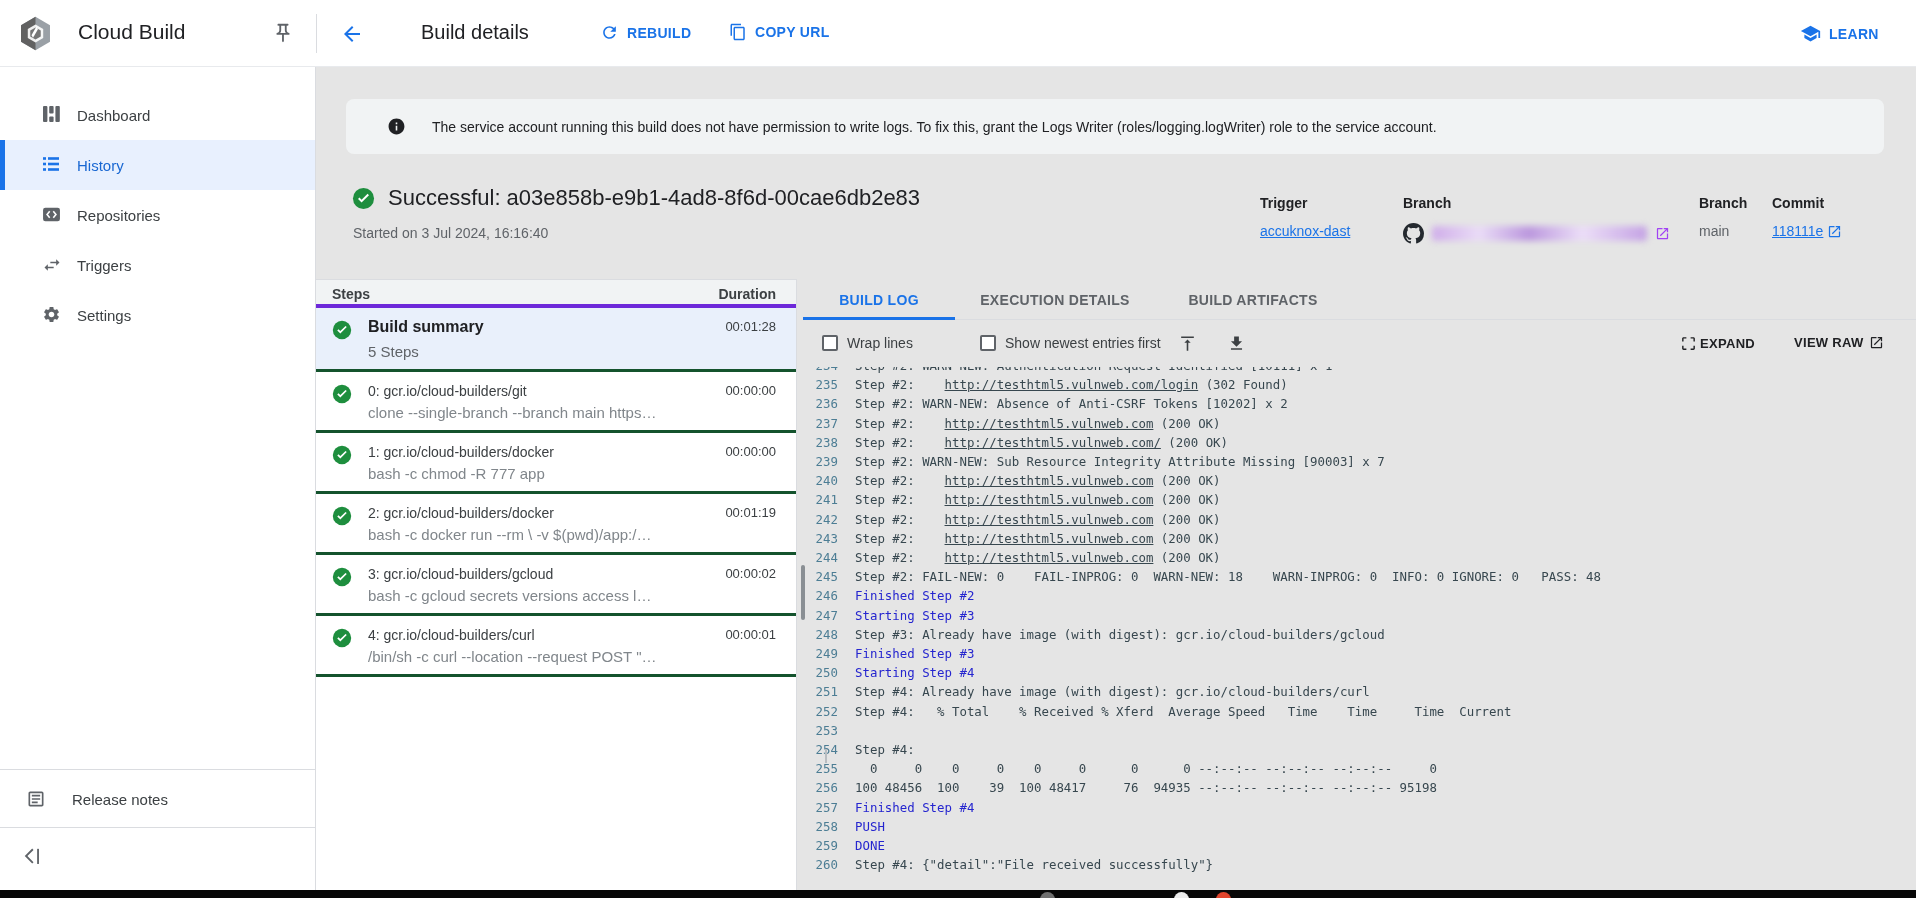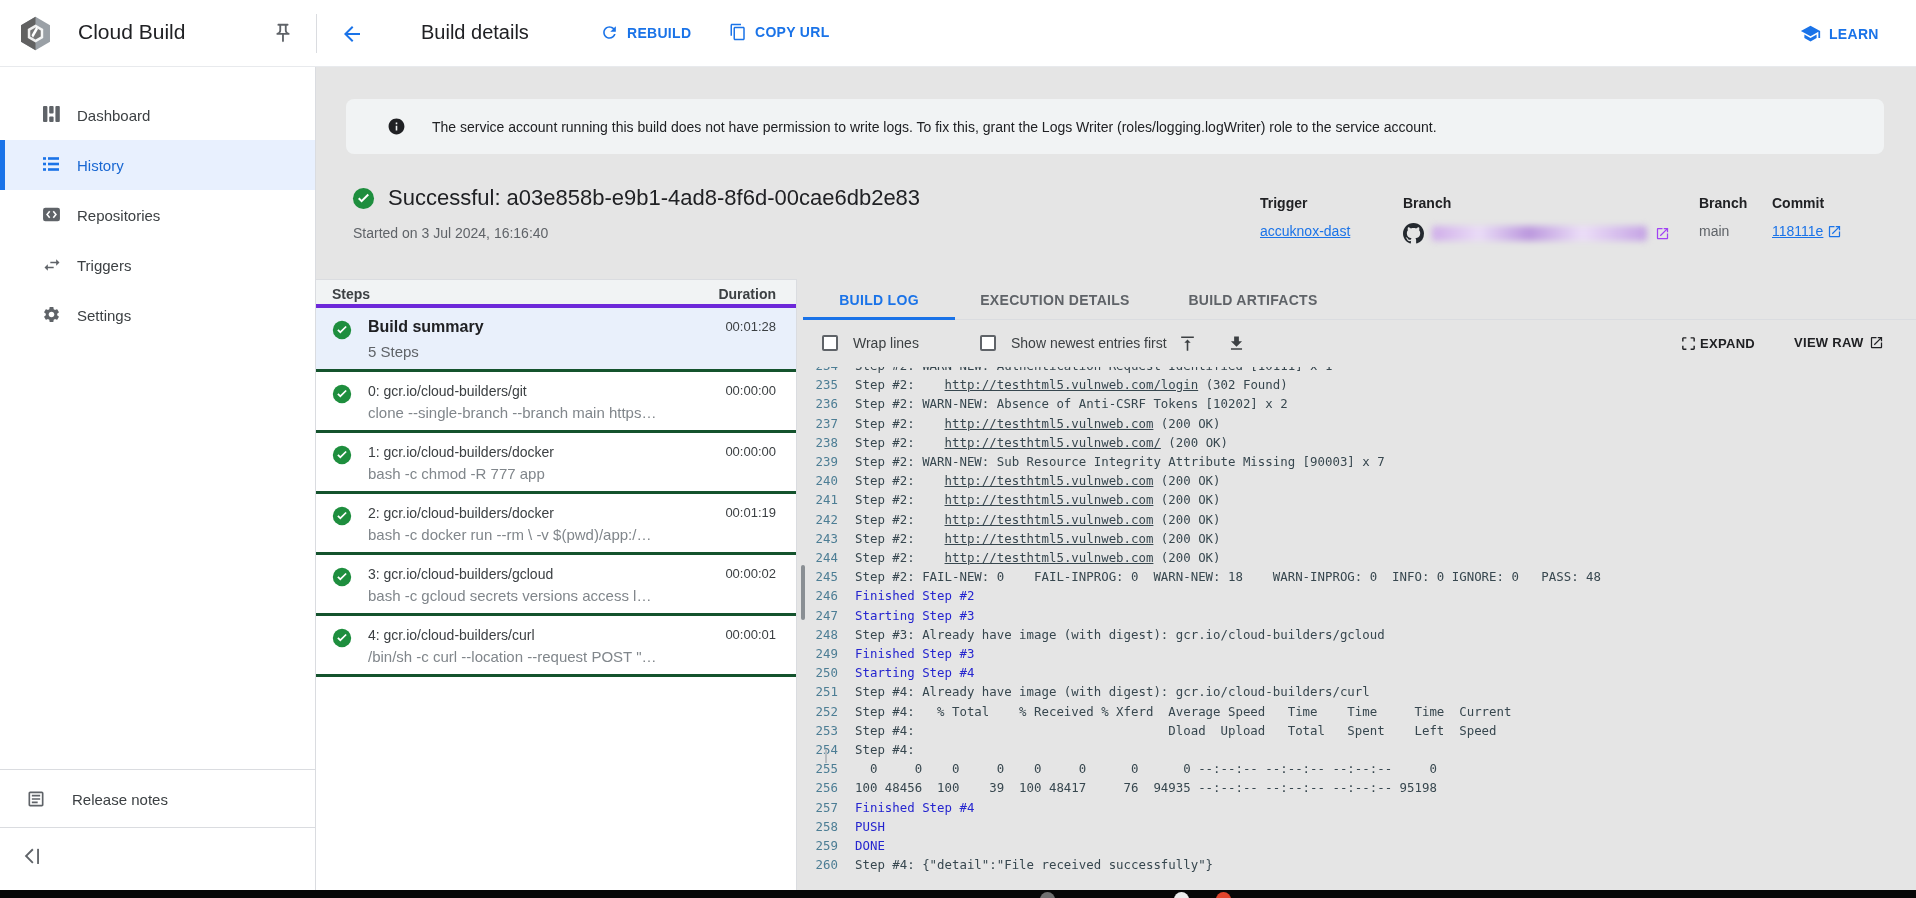--- a/index.html
+++ b/index.html
@@ -93,7 +93,7 @@
 
   #log-toolbar { position:relative; height:47px; }
   .cbx { width:16px; height:16px; border:2px solid #5f6368; border-radius:2px; background:#fff; cursor:pointer; }
-  .tb-check { position:absolute; top:15px; display:flex; align-items:center; gap:15px;
+  .tb-check { position:absolute; top:15px; display:flex; align-items:center; gap:9px;
     font-size:14px; color:#3c4043; }
   #wrap-check { left:19px; }
   #newest-check { left:141px;padding-left:36px; }

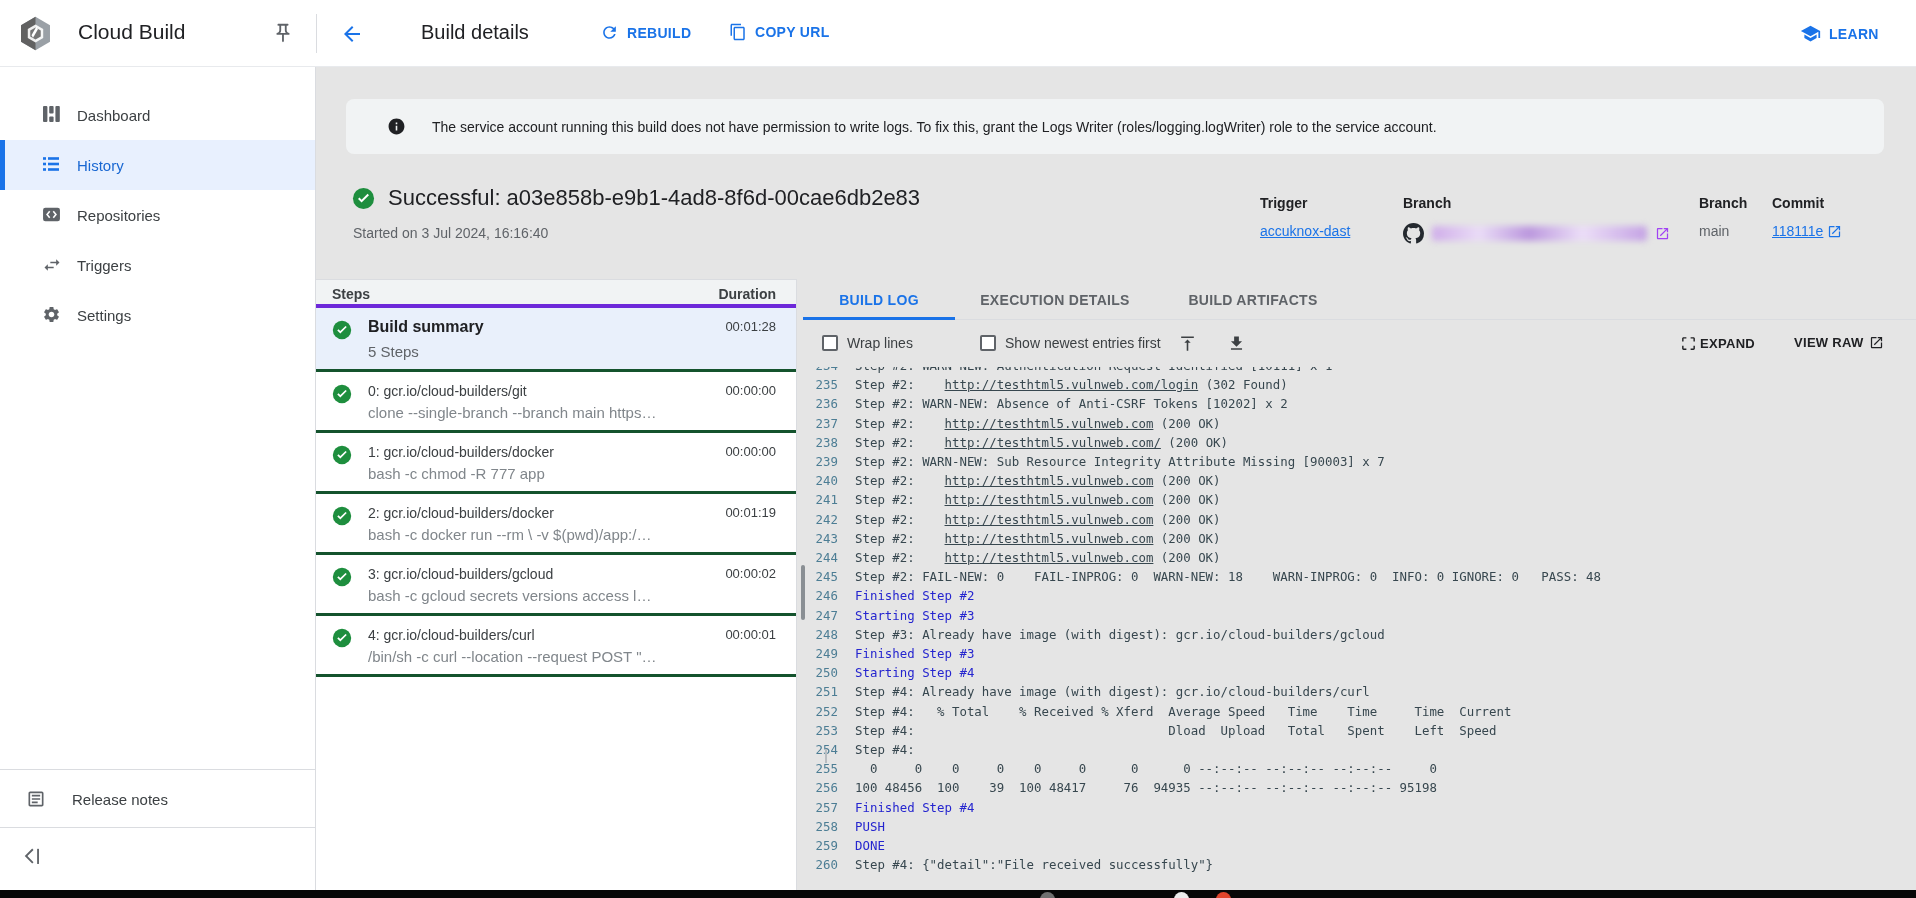--- a/index.html
+++ b/index.html
@@ -445,7 +445,7 @@
           <div class="log-line"><span class="ln">250</span><span class="lt status"><span>Starting Step #4</span></span></div>
           <div class="log-line"><span class="ln">251</span><span class="lt"><span>Step #4: Already have image (with digest): gcr.io/cloud-builders/curl</span></span></div>
           <div class="log-line"><span class="ln">252</span><span class="lt"><span>Step #4:   % Total    % Received % Xferd  Average Speed   Time    Time     Time  Current</span></span></div>
-          <div class="log-line"><span class="ln">253</span><span class="lt"><span>Step #4:                                  Dload  Upload   Total   Spent    Left  Speed</span></span></div>
+          <div class="log-line"><span class="ln">253</span></div>
           <div class="log-line"><span class="ln">254</span><span class="lt"><span>Step #4:</span></span></div>
           <div class="log-line"><span class="ln">255</span><span class="lt"><span>  0     0    0     0    0     0      0      0 --:--:-- --:--:-- --:--:--     0</span></span></div>
           <div class="log-line"><span class="ln">256</span><span class="lt"><span>100 48456  100    39  100 48417     76  94935 --:--:-- --:--:-- --:--:-- 95198</span></span></div>

